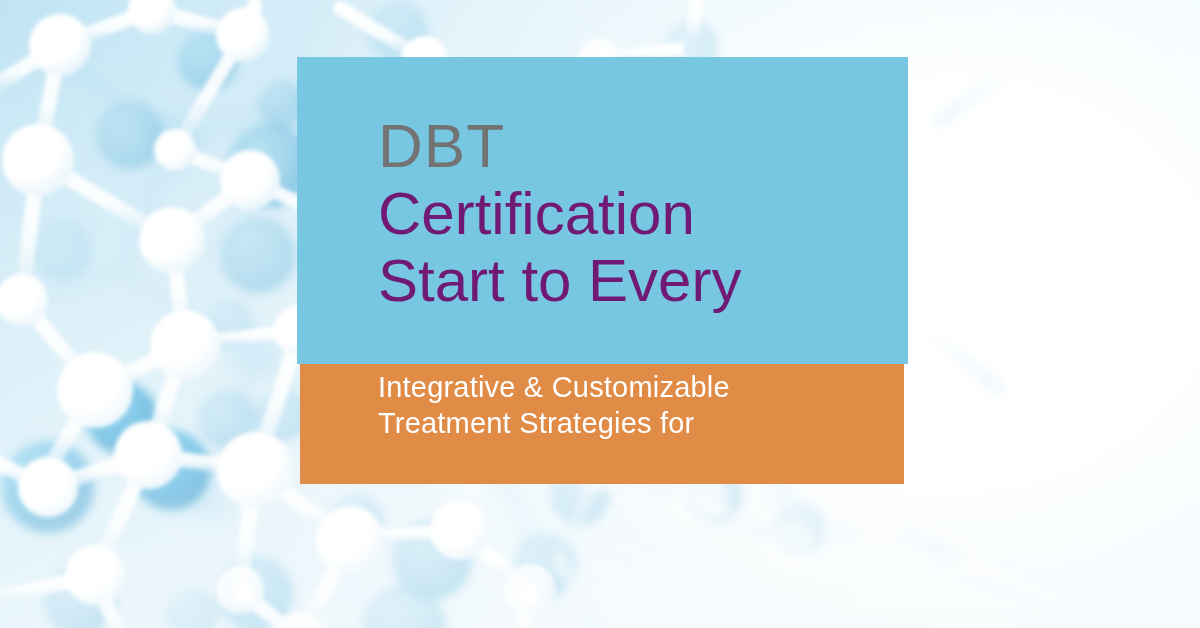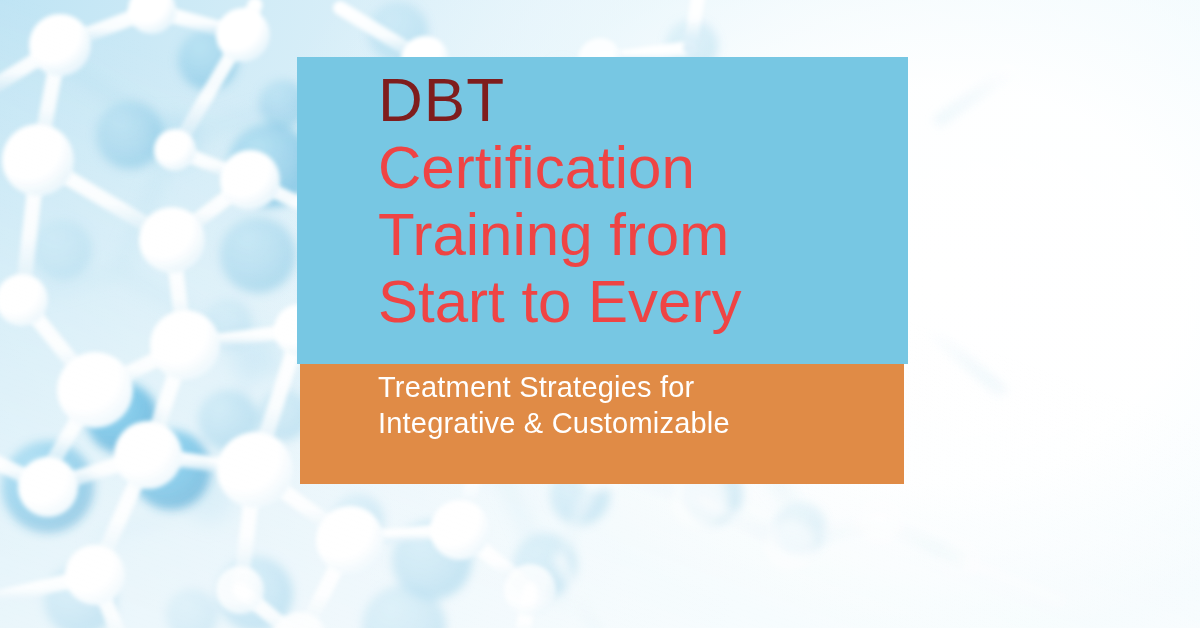--- a/index.html
+++ b/index.html
@@ -68,9 +68,10 @@
     display:block;
     font-size:62px;
     line-height:68px;
-    color:#7f1d1d;
+    color:#737373;
     font-weight:400;
     letter-spacing:1px;
+    margin-top:46px;
   }
 
   .headline {

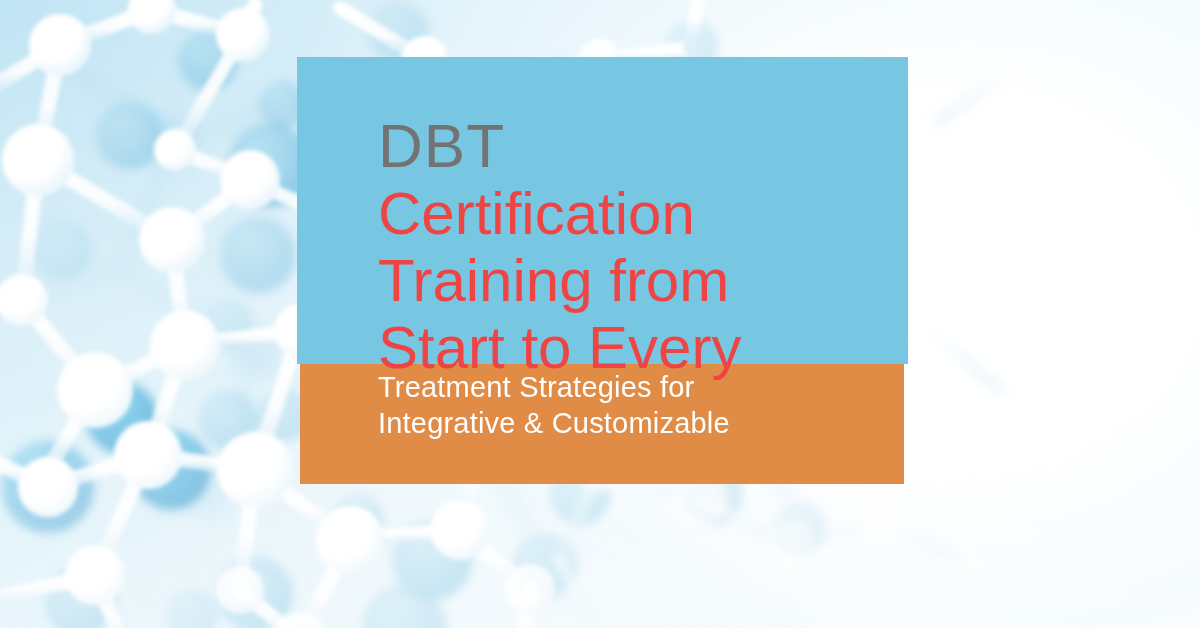--- a/index.html
+++ b/index.html
@@ -78,7 +78,7 @@
     display:block;
     font-size:60px;
     line-height:67px;
-    color:#ef4444;
+    color:#701a75;
     font-weight:300;
     letter-spacing:0px;
     white-space:nowrap;

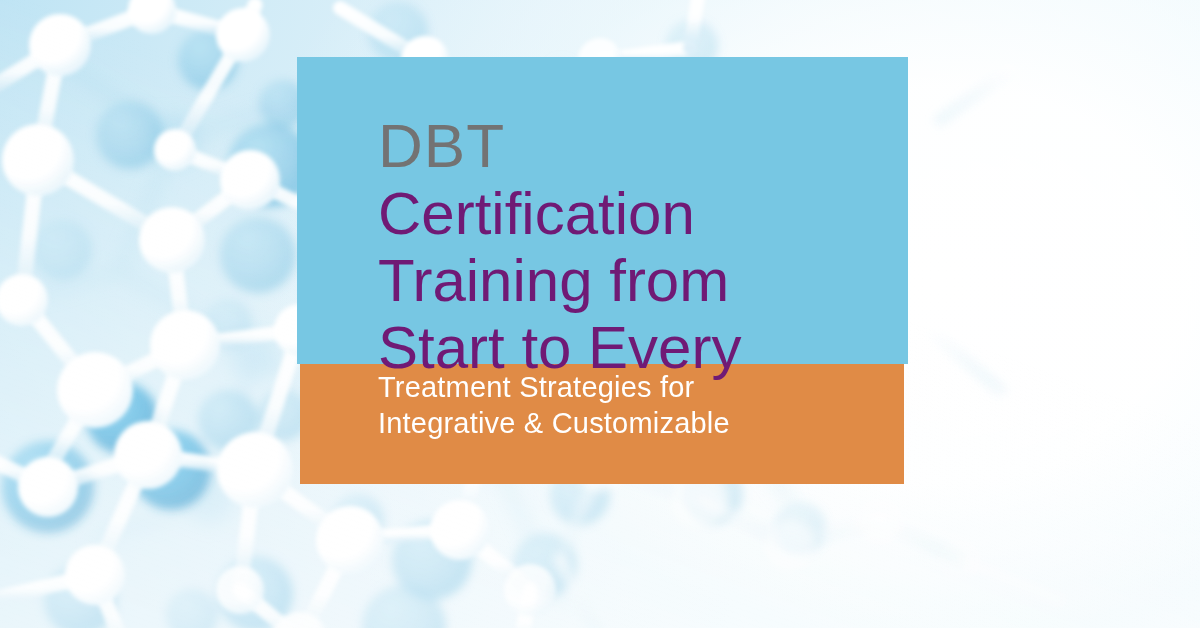--- a/index.html
+++ b/index.html
@@ -339,7 +339,6 @@
   <div id="title-text">
     <span class="kicker">DBT</span>
     <span class="headline">Certification</span>
-    <span class="headline">Training from</span>
     <span class="headline">Start to Every</span>
   </div>
 

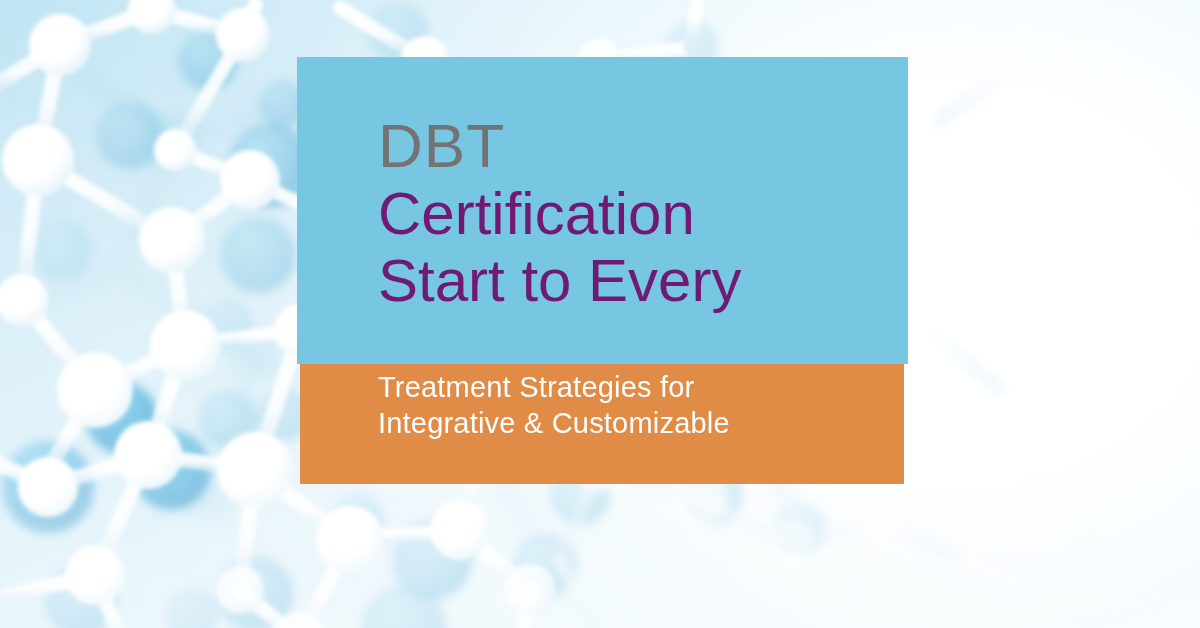--- a/index.html
+++ b/index.html
@@ -343,8 +343,8 @@
   </div>
 
   <div id="subtitle-text">
+    <span class="subline">Integrative &amp; Customizable</span>
     <span class="subline">Treatment Strategies for</span>
-    <span class="subline">Integrative &amp; Customizable</span>
   </div>
 
 </div>

